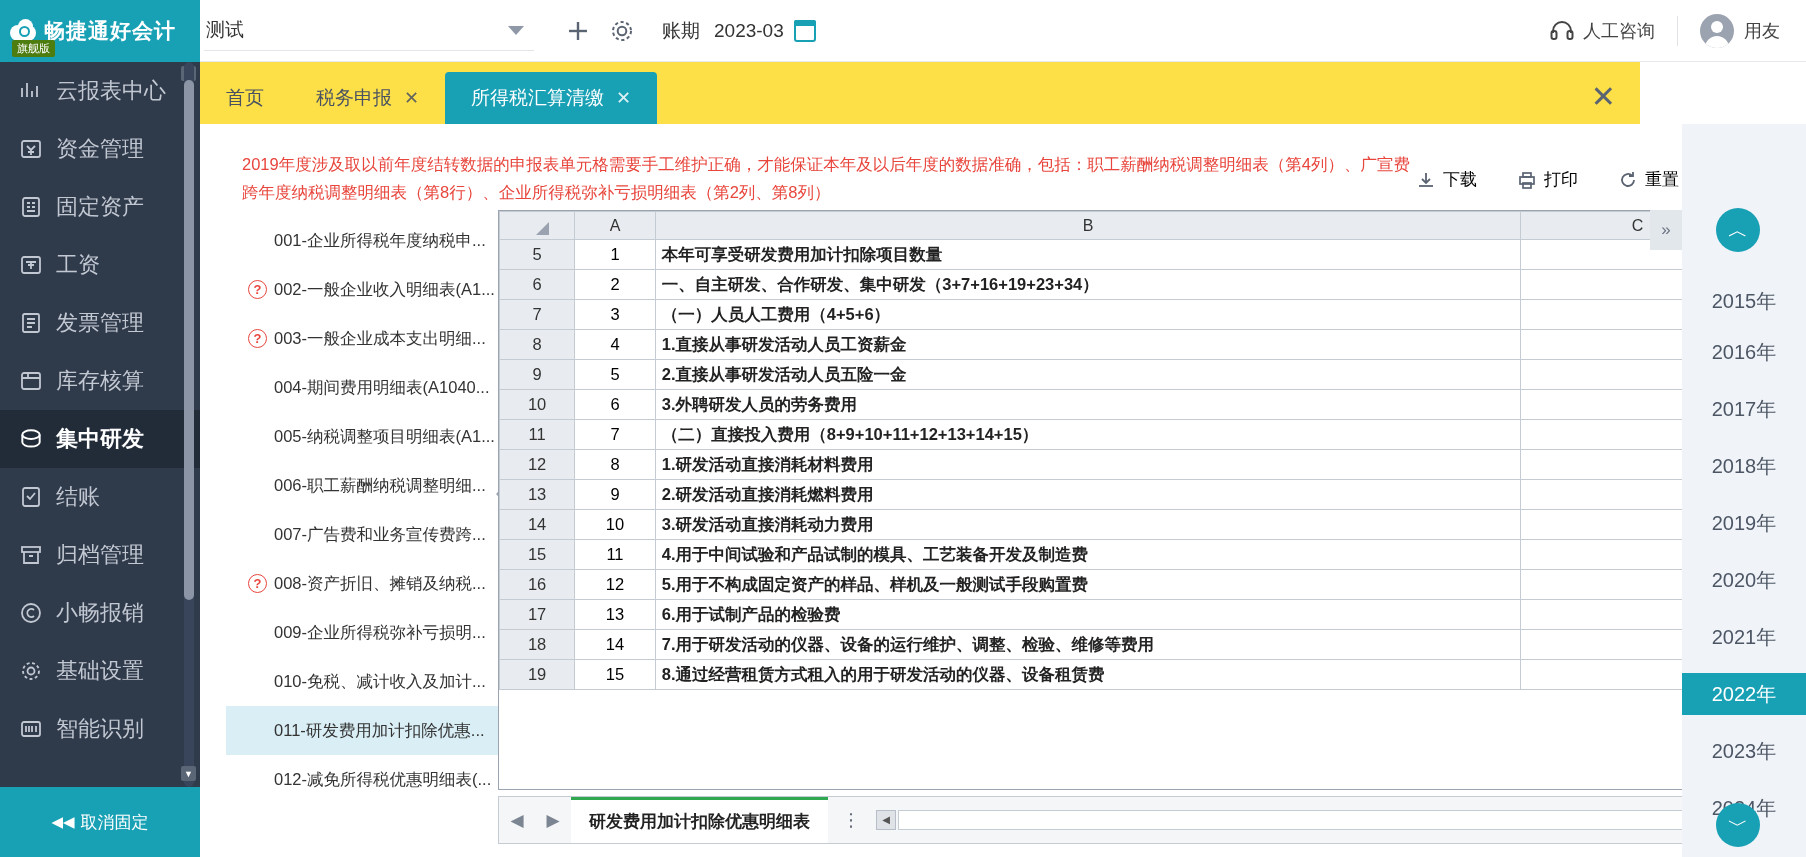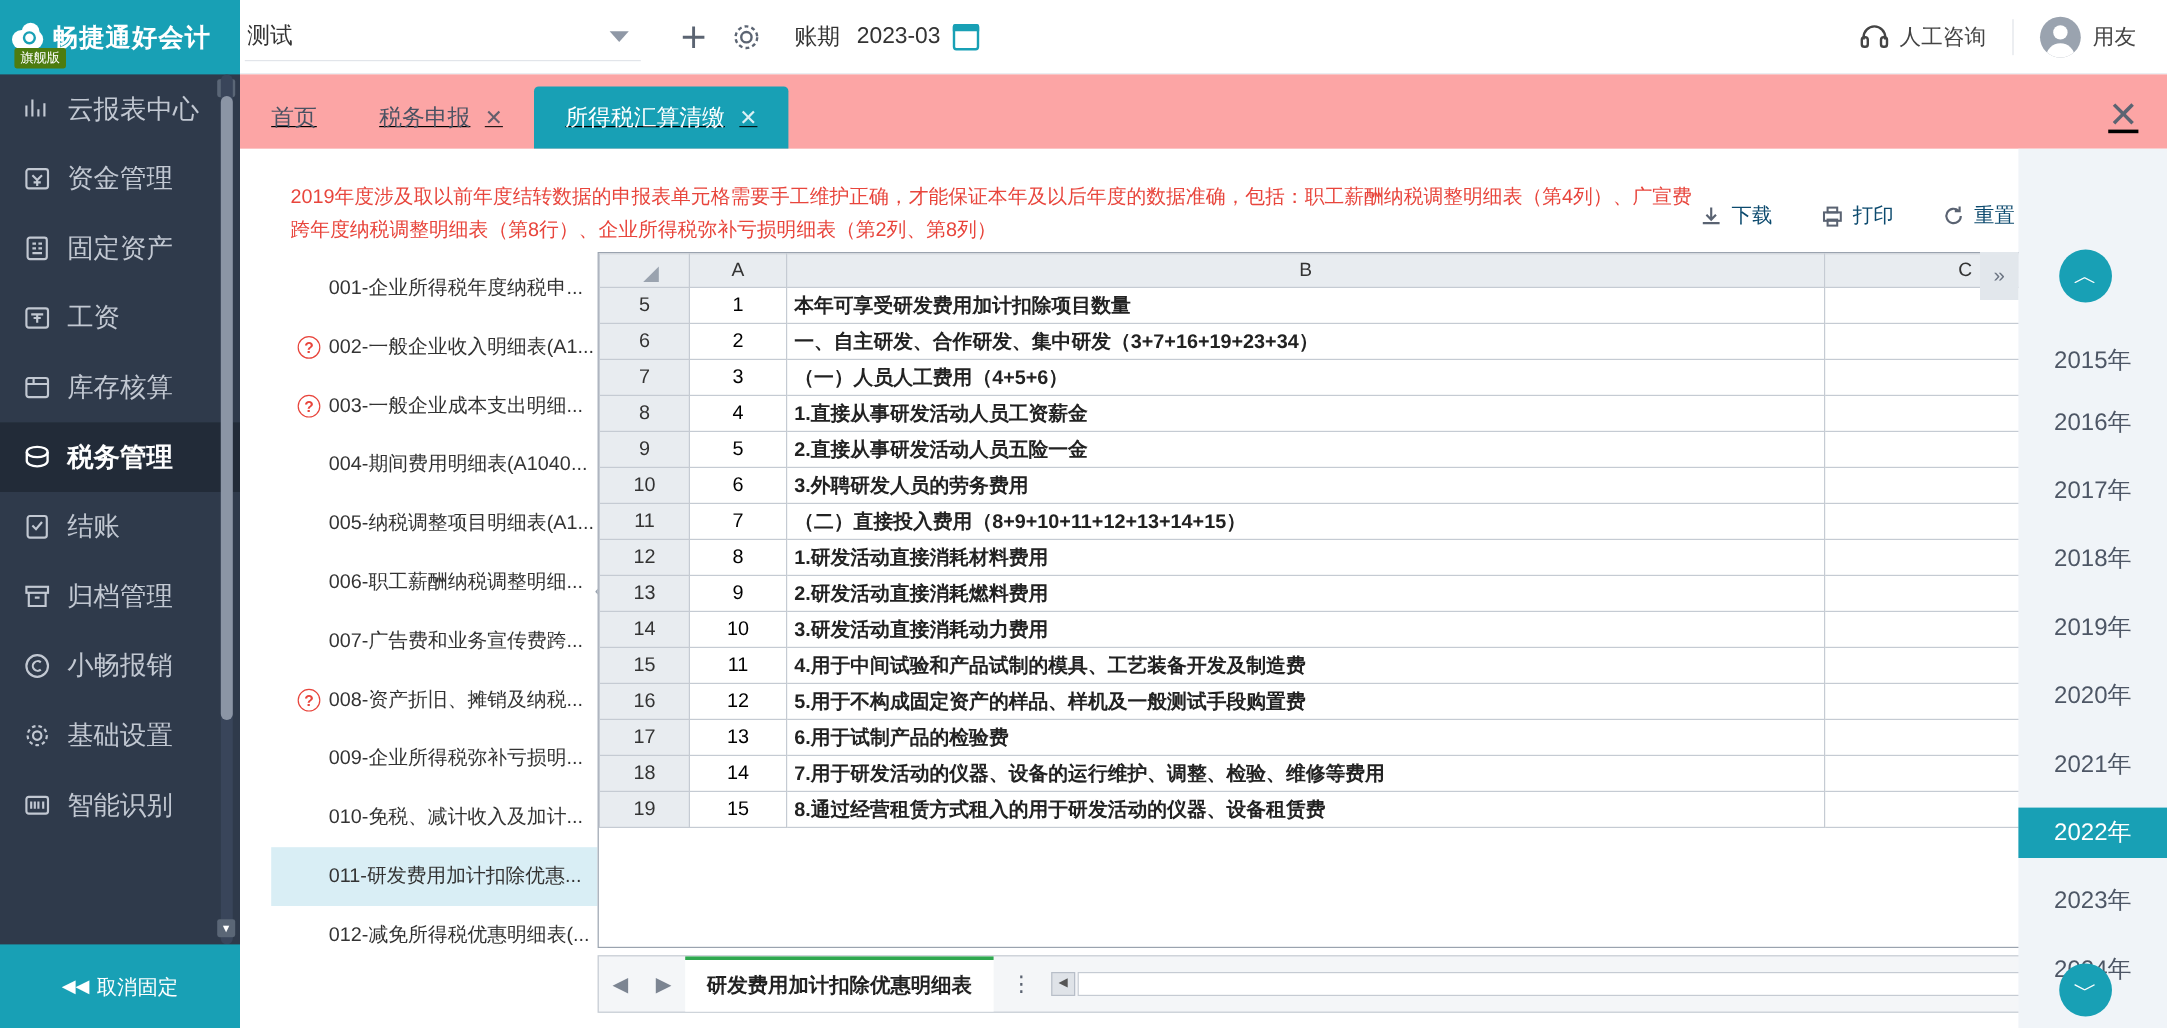--- a/index.html
+++ b/index.html
@@ -173,9 +173,9 @@
   
   .tabbar {
     position: absolute; left: 200px; top: 62px;
-    width: 1606px; height: 62px;
-    background: #fca5a5;
-    display: flex; align-items: flex-end; text-decoration: underline;
+    width: 1440px; height: 62px;
+    background: #fde047;
+    display: flex; align-items: flex-end;
   }
   .tab {
     height: 52px;

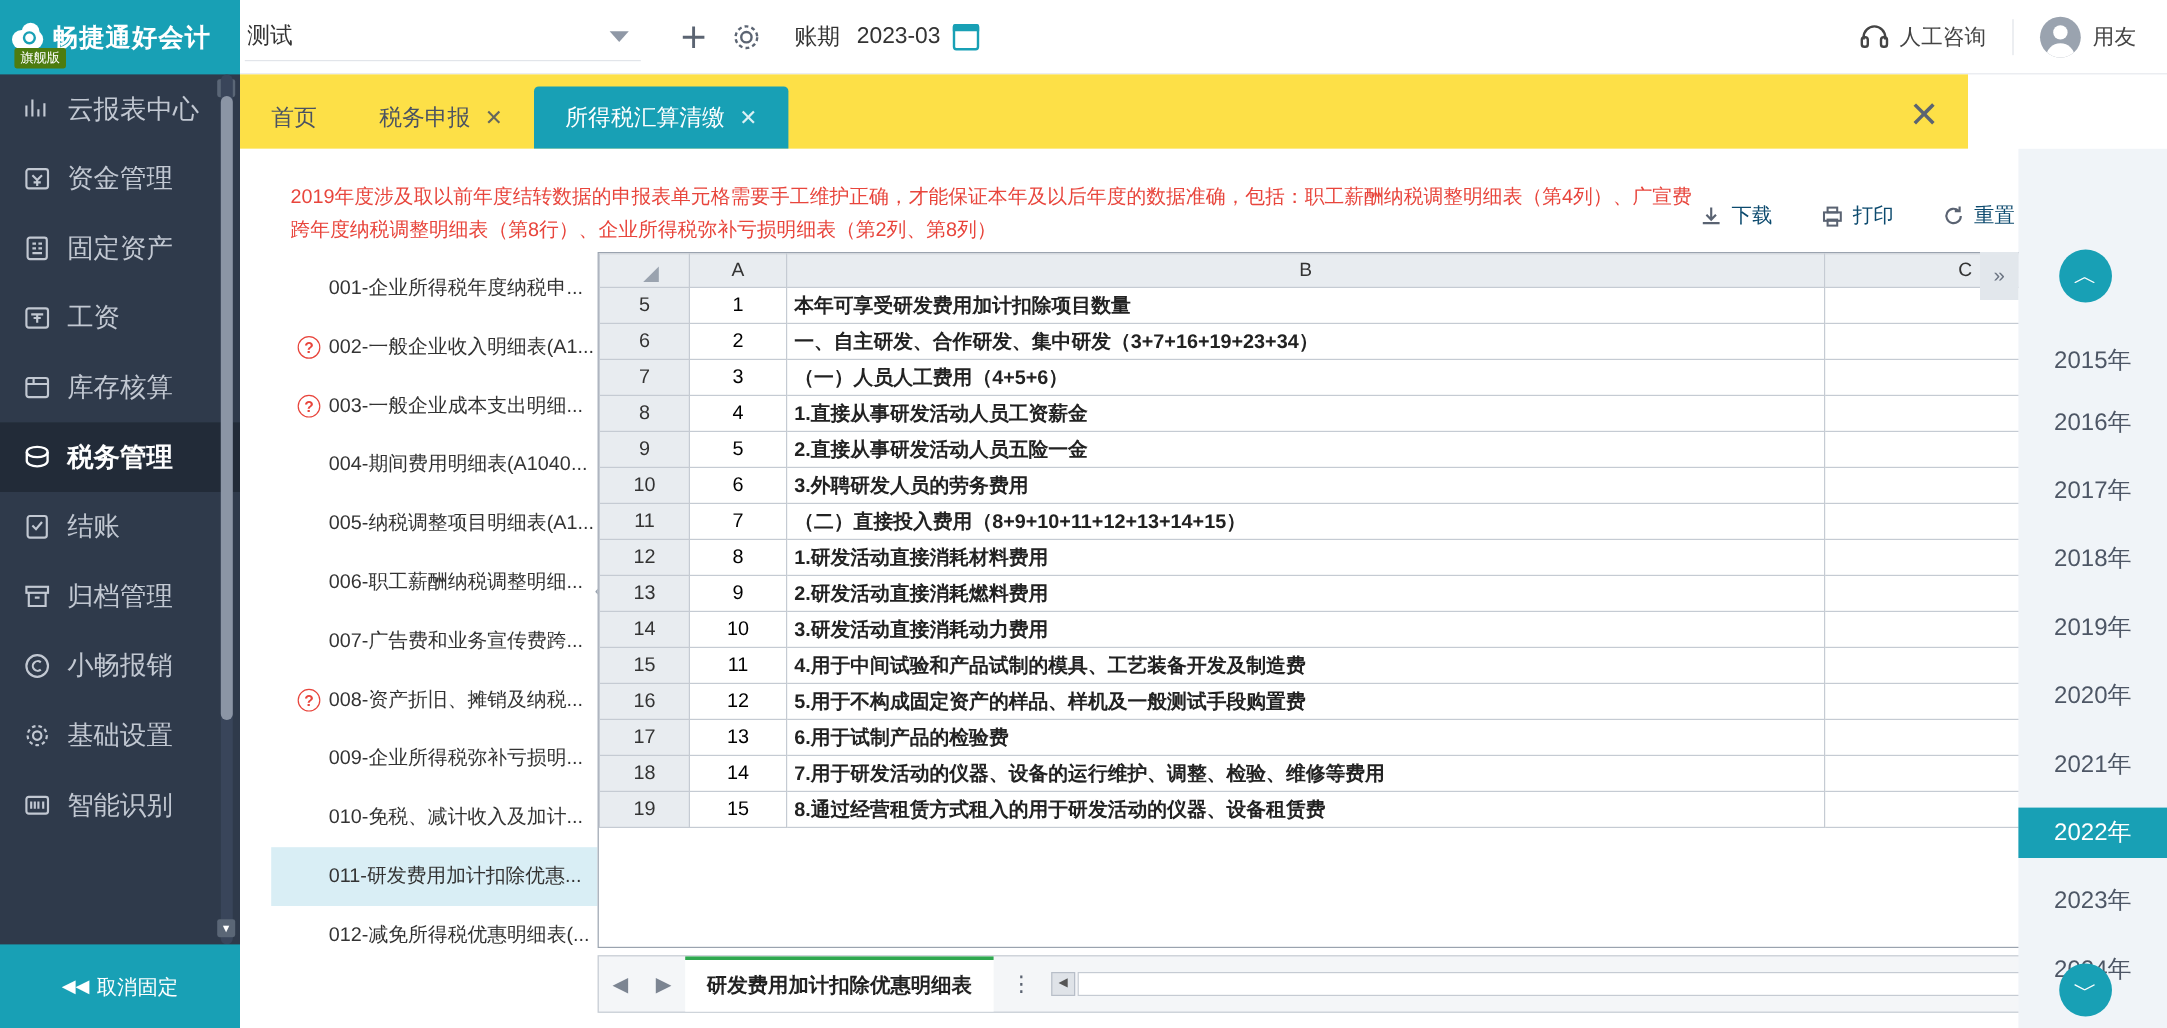--- a/index.html
+++ b/index.html
@@ -212,7 +212,7 @@
   .actions {
     position: absolute; right: 26px; top: 44px;
     display: flex; align-items: center;
-    font-size: 17px; color: #0c4a6e;
+    font-size: 17px; color: #000000;
   }
   .action {
     display: flex; align-items: center; cursor: pointer; margin-left: 40px;

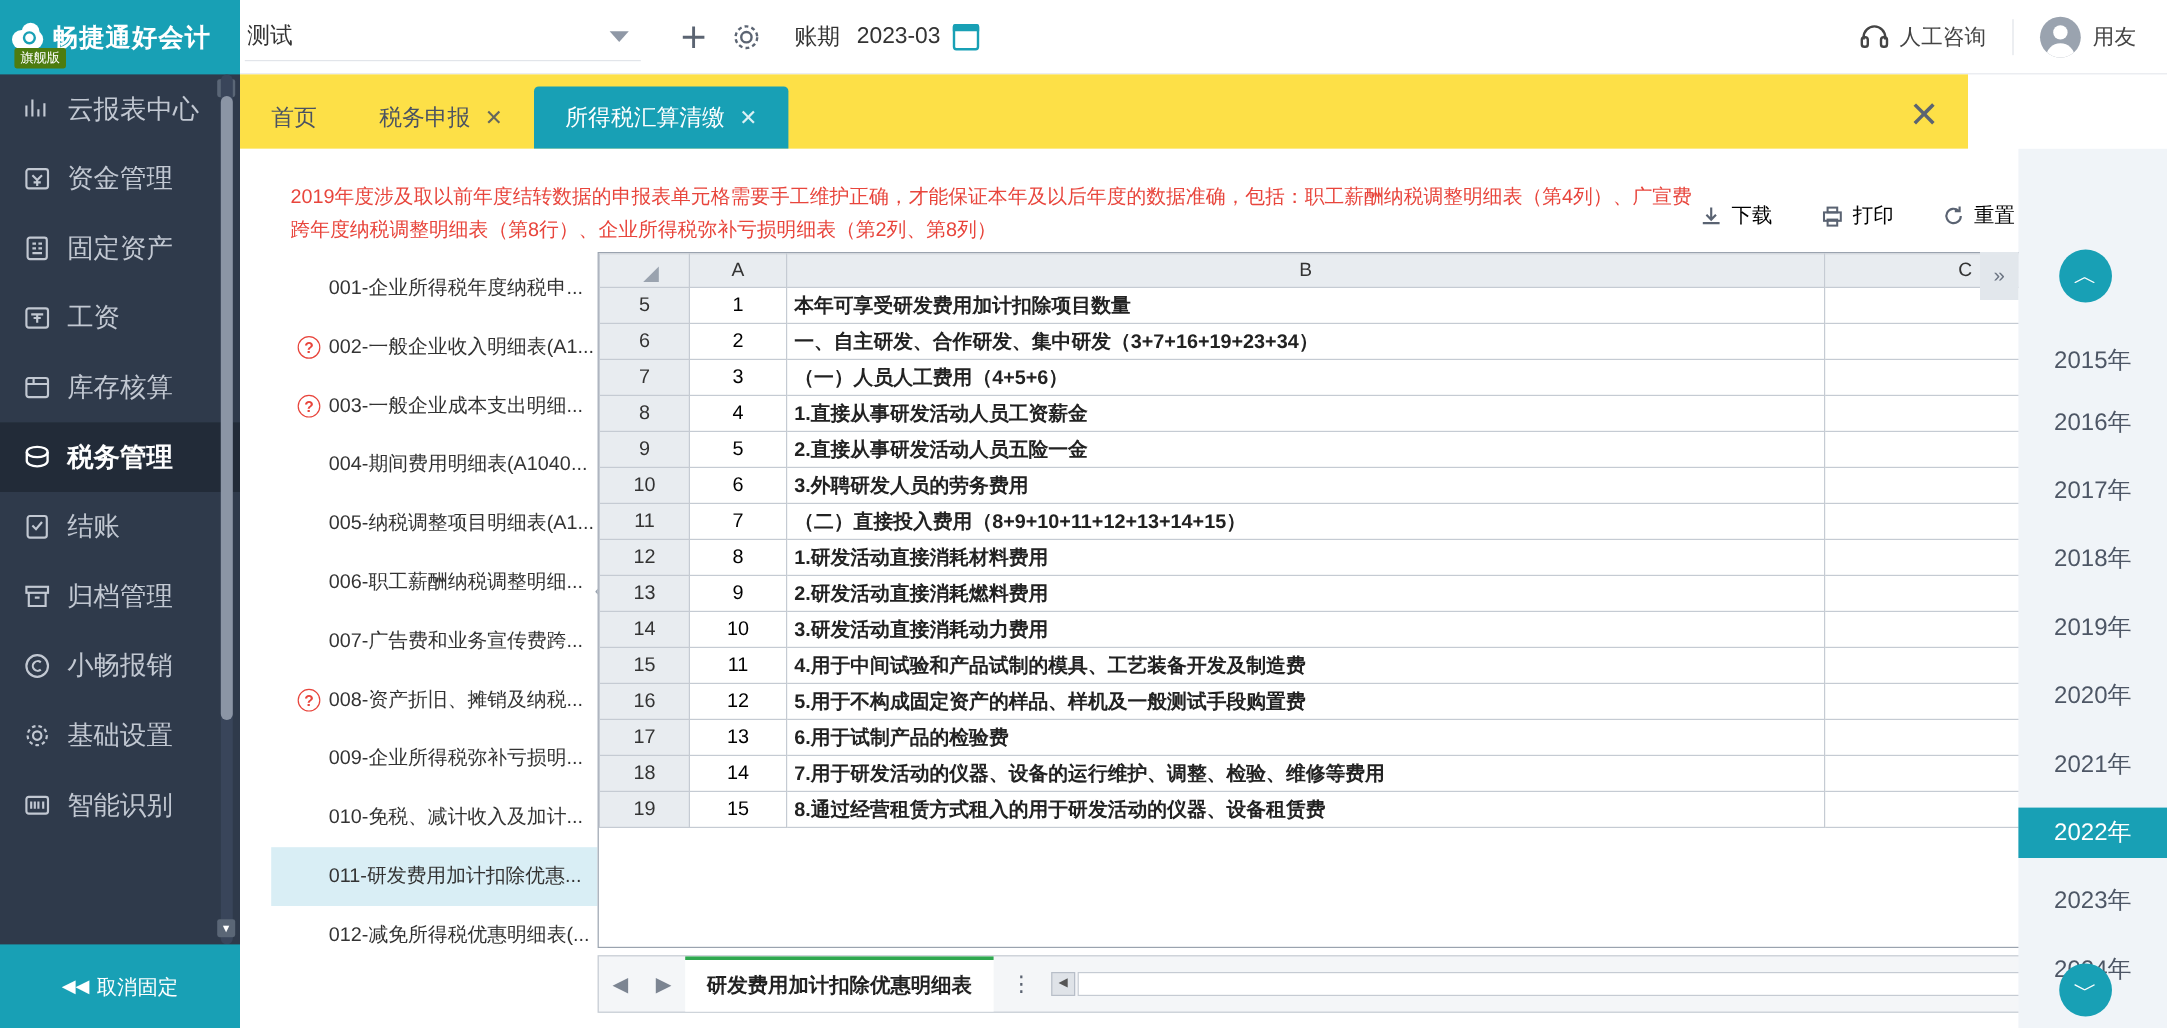--- a/index.html
+++ b/index.html
@@ -424,6 +424,15 @@
             </svg>
           </span>
           <span>工资</span>
+        </div>
+        <div class="nav-item">
+          <span class="nav-icon">
+            <svg width="24" height="24" viewBox="0 0 24 24">
+              <rect x="4" y="3" width="16" height="18" rx="1.5" fill="none" stroke="currentColor" stroke-width="1.8"></rect>
+              <path d="M8 8h8M8 12h8M8 16h5" fill="none" stroke="currentColor" stroke-width="1.8"></path>
+            </svg>
+          </span>
+          <span>发票管理</span>
         </div>
         <div class="nav-item">
           <span class="nav-icon">

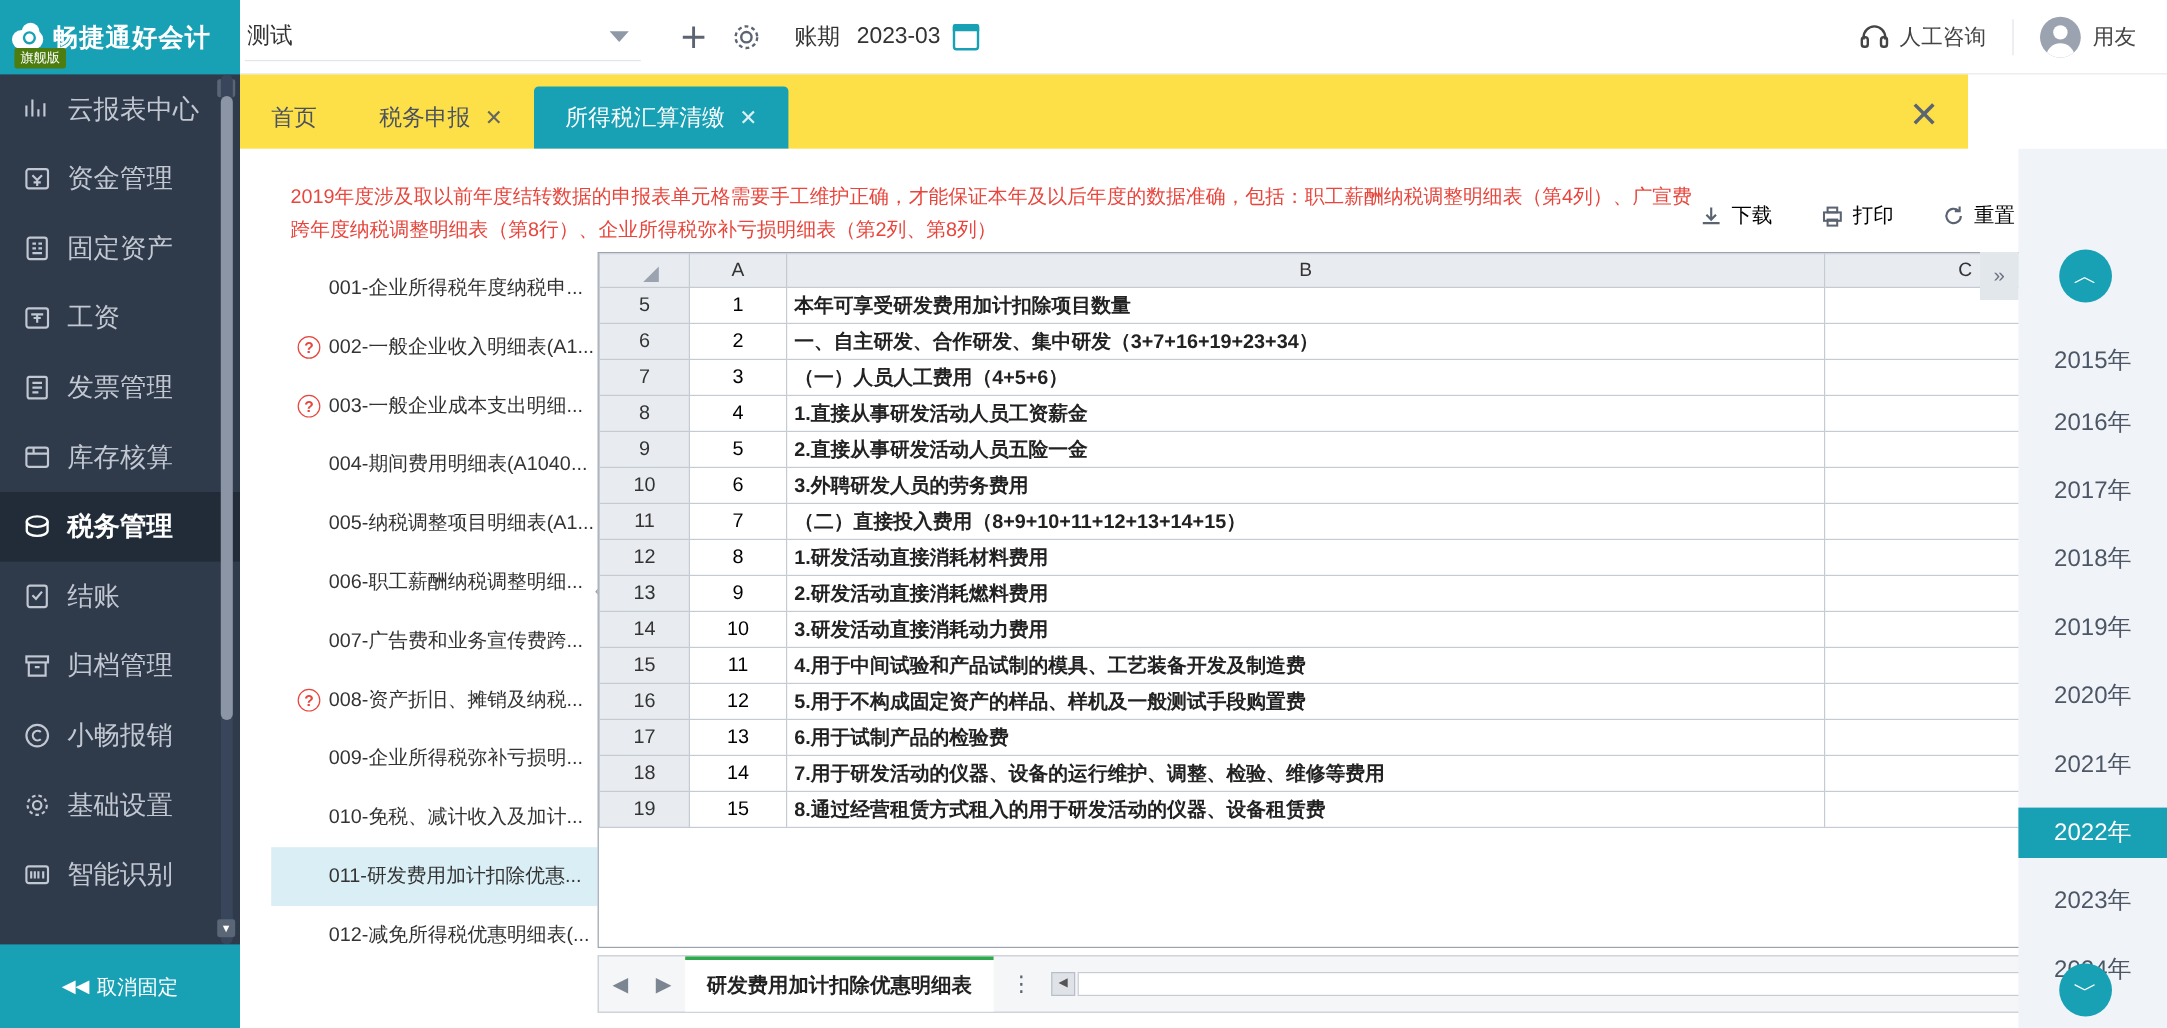--- a/index.html
+++ b/index.html
@@ -450,7 +450,7 @@
               <path d="M4 8v7c0 2.2 3.6 4 8 4s8-1.8 8-4V8" fill="none" stroke="currentColor" stroke-width="1.8"></path>
             </svg>
           </span>
-          <span>税务管理</span>
+          <span>集中研发</span>
         </div>
         <div class="nav-item">
           <span class="nav-icon">

